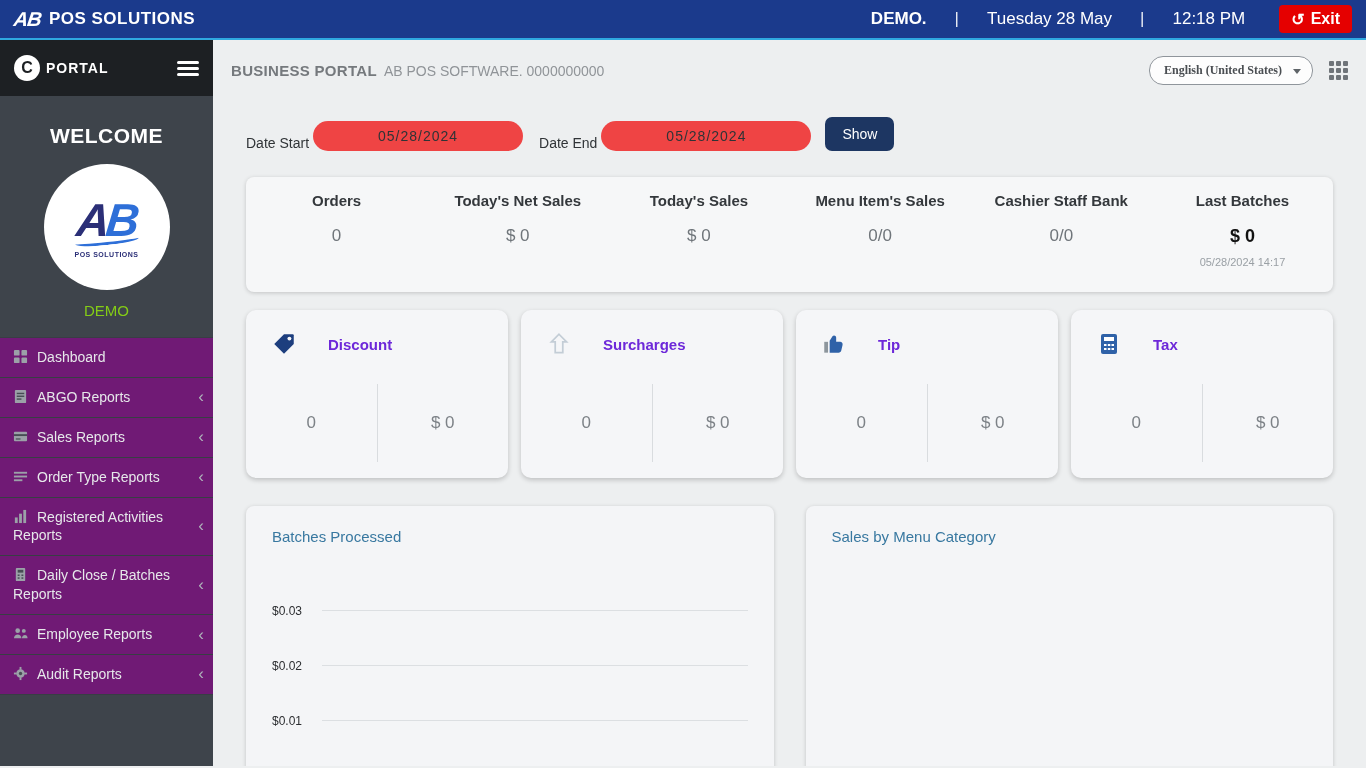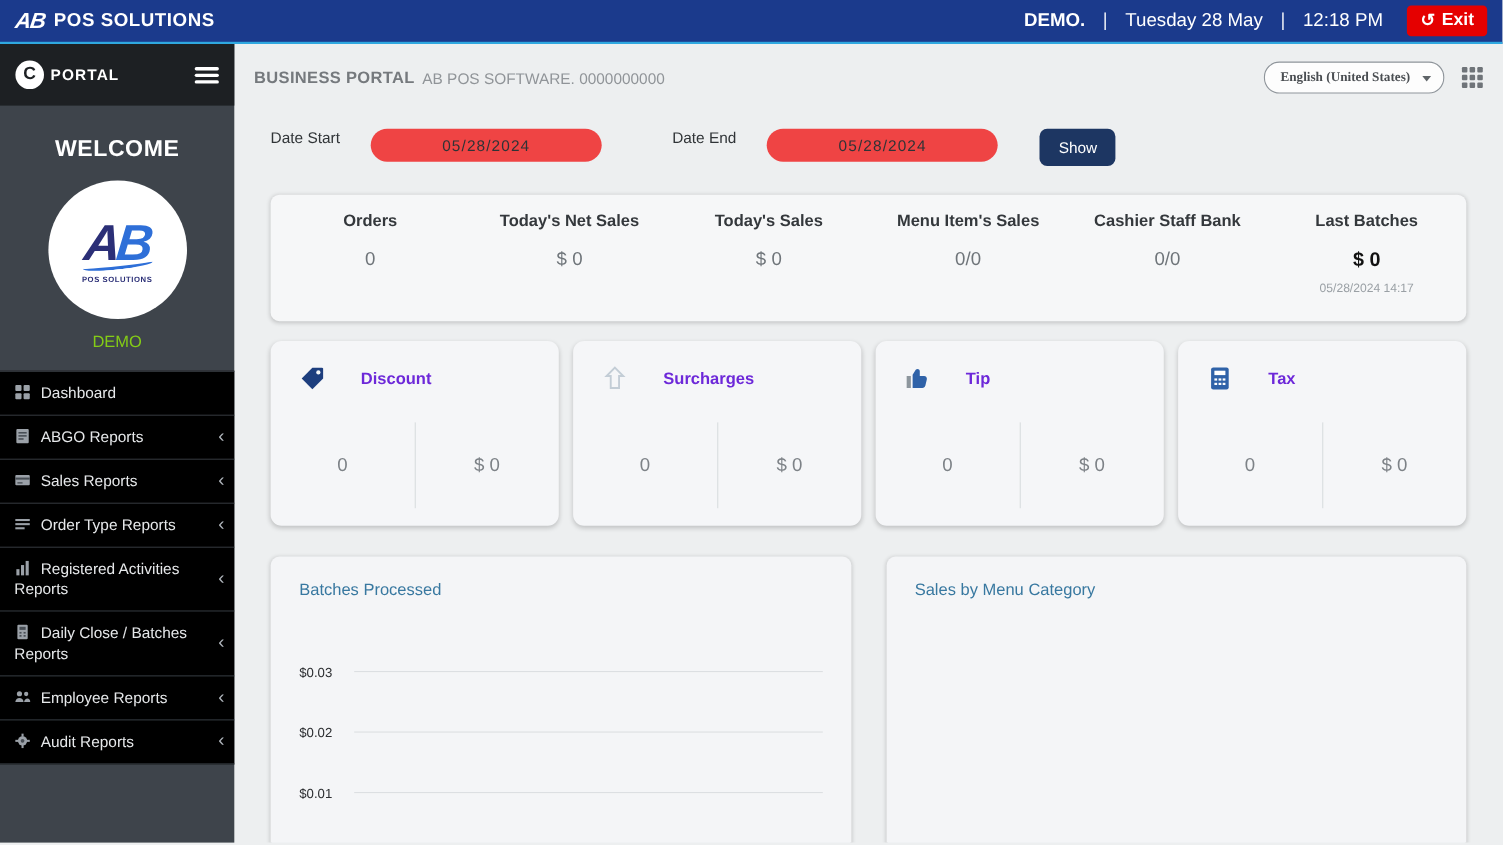--- a/index.html
+++ b/index.html
@@ -10,7 +10,7 @@
   .brand { display:flex; align-items:center; gap:8px; }
   .brand-logo { font-style:italic; font-weight:bold; font-size:20px; transform:skewX(-8deg); letter-spacing:-1px; }
   .brand-text { font-weight:bold; font-size:17px; letter-spacing:.5px; }
-  .topbar-right { margin-left:auto; display:flex; align-items:center; gap:16px; font-size:17px; }
+  .topbar-right { margin-left:auto; display:flex; align-items:center; gap:28px; font-size:17px; }
   .tb-demo { font-weight:bold; }
   .tb-sep { opacity:.9; font-weight:300; }
   .tb-time { }

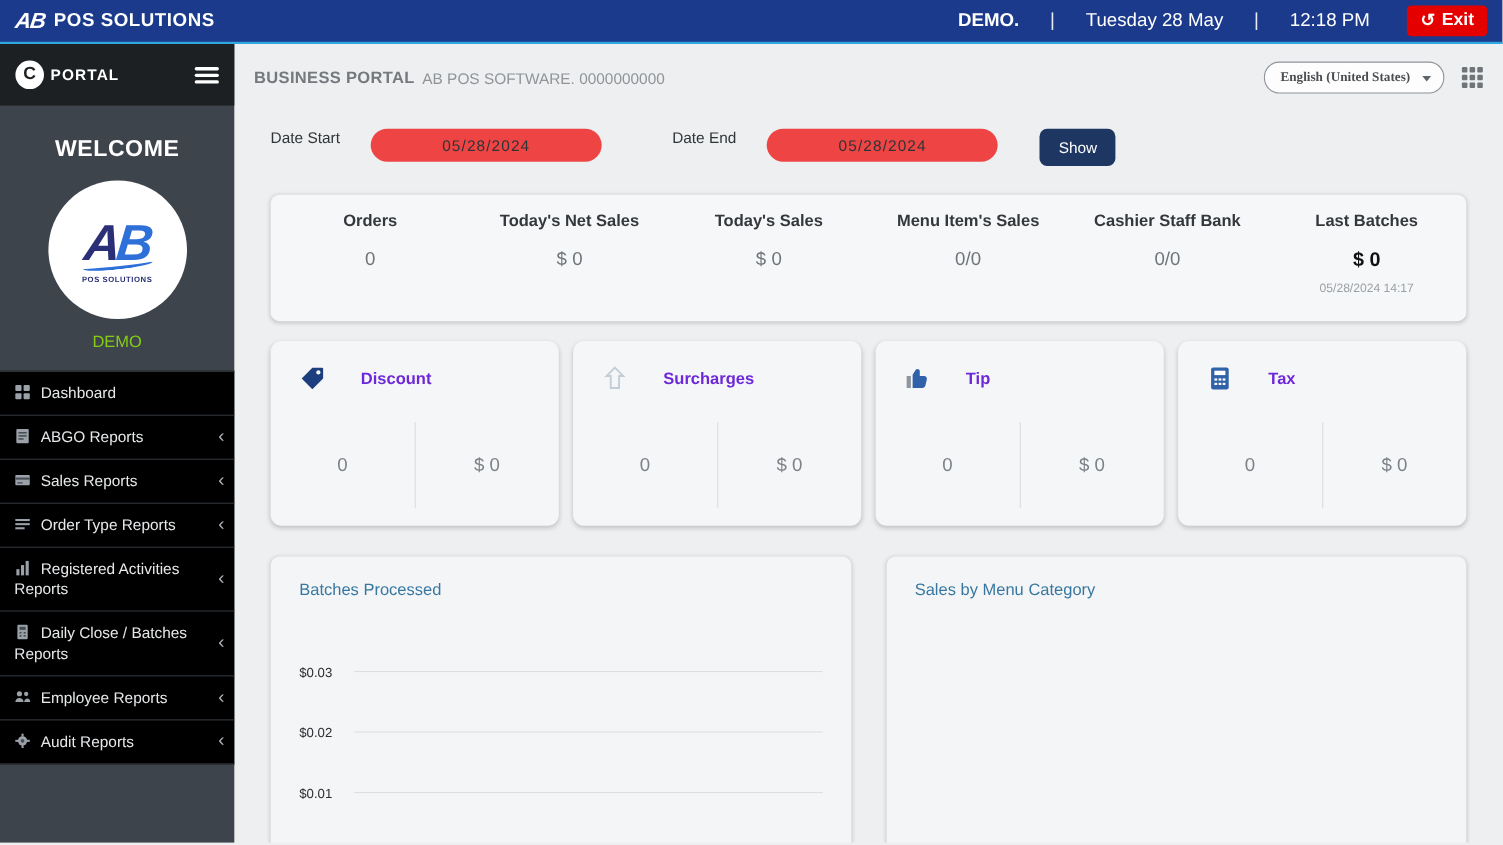--- a/index.html
+++ b/index.html
@@ -56,7 +56,7 @@
   .apps-grid { width:19px; height:19px; display:grid; grid-template-columns:repeat(3,1fr); gap:2px; cursor:pointer; }
   .apps-grid i { background:#6f7479; border-radius:1px; }
 
-  .filters { display:flex; align-items:flex-start; padding:0 33px; margin-top:26px; gap:28px; }
+  .filters { display:flex; align-items:flex-end; padding:0 33px; margin-top:26px; gap:4px; }
   .f-label { font-size:14px; color:#303437; }
   .date-input { width:210px; height:30px; background:#ef4444; border:none; border-radius:16px; text-align:center; font-size:14px; color:#2f3336; letter-spacing:1px; font-family:"Liberation Sans", sans-serif; }
   .f-gap { width:8px; }

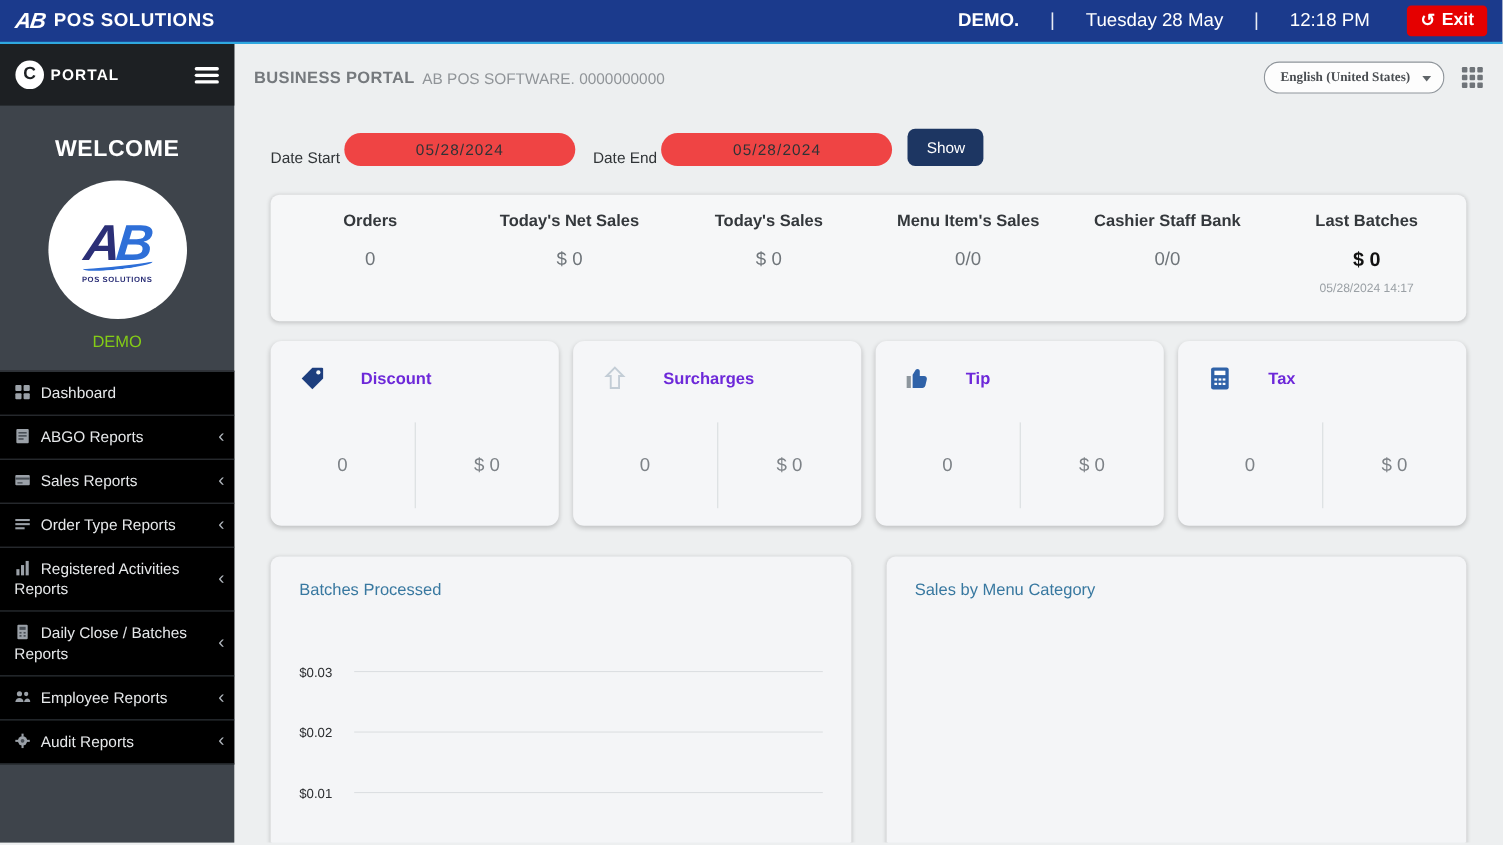--- a/index.html
+++ b/index.html
@@ -39,7 +39,7 @@
   .account-name { color:#84cc16; font-size:15px; margin:12px 0 18px; }
 
   .menu { display:flex; flex-direction:column; }
-  .menu-item { position:relative; background:#000000; border-bottom:1px solid #383e44; color:#e6e8ea; font-size:14px; padding:10px 24px 10px 13px; line-height:1.35; cursor:pointer; }
+  .menu-item { position:relative; background:#701a75; border-bottom:1px solid #383e44; color:#e6e8ea; font-size:14px; padding:10px 24px 10px 13px; line-height:1.35; cursor:pointer; }
   .menu-item:first-child { border-top:1px solid #383e44; }
   .mi-icon { display:inline-block; vertical-align:-2px; margin-right:9px; }
   .mi-icon svg { display:block; }

